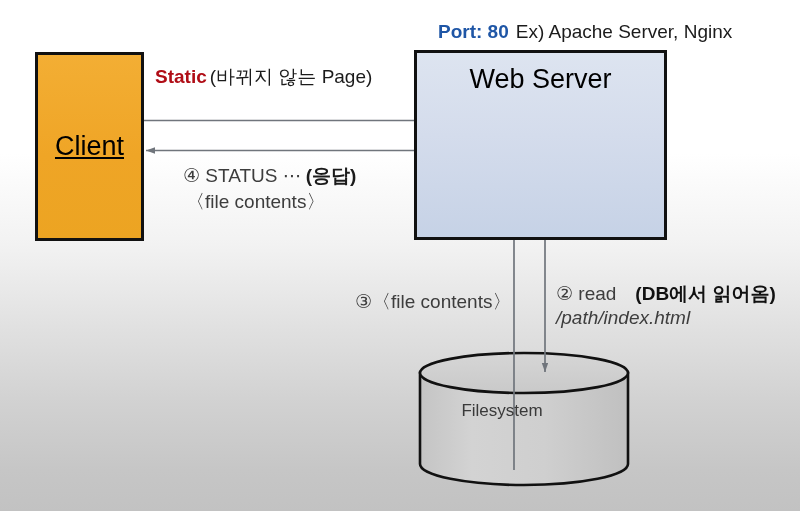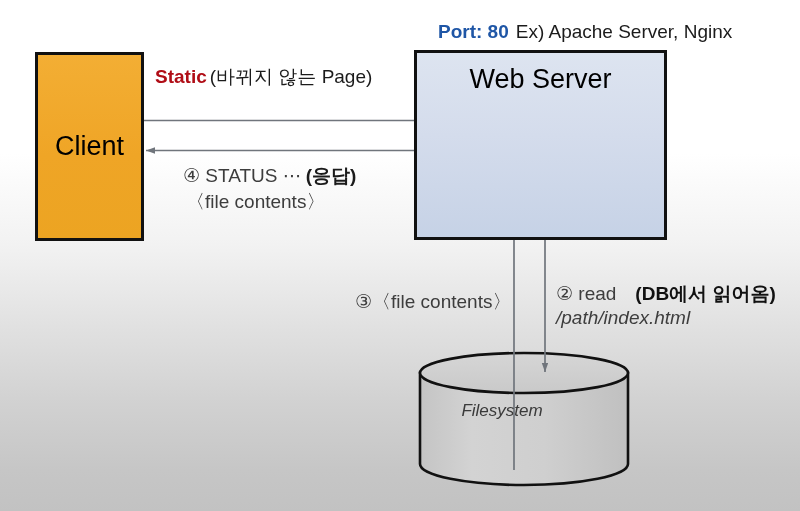--- a/index.html
+++ b/index.html
@@ -52,6 +52,7 @@
     height: 189px;
     background: linear-gradient(to bottom, #f3ae34 0%, #efa526 55%, #eca422 100%);
     align-items: center;
+    text-decoration: underline;
   }
   #client-label {
     font-size: 27px;

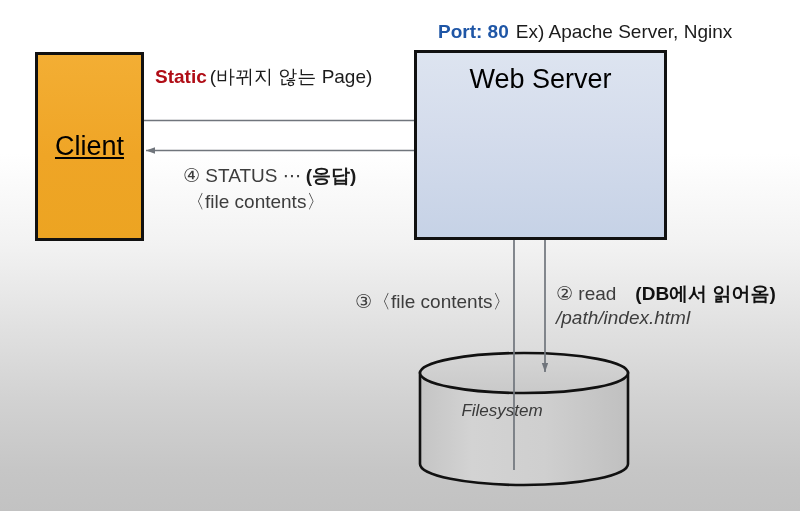--- a/index.html
+++ b/index.html
@@ -80,7 +80,6 @@
     color: #3a3a3a;
     width: 210px;
     left: 419px;
-    font-style: italic;
   }
   #fs-label {
     top: 401px;

